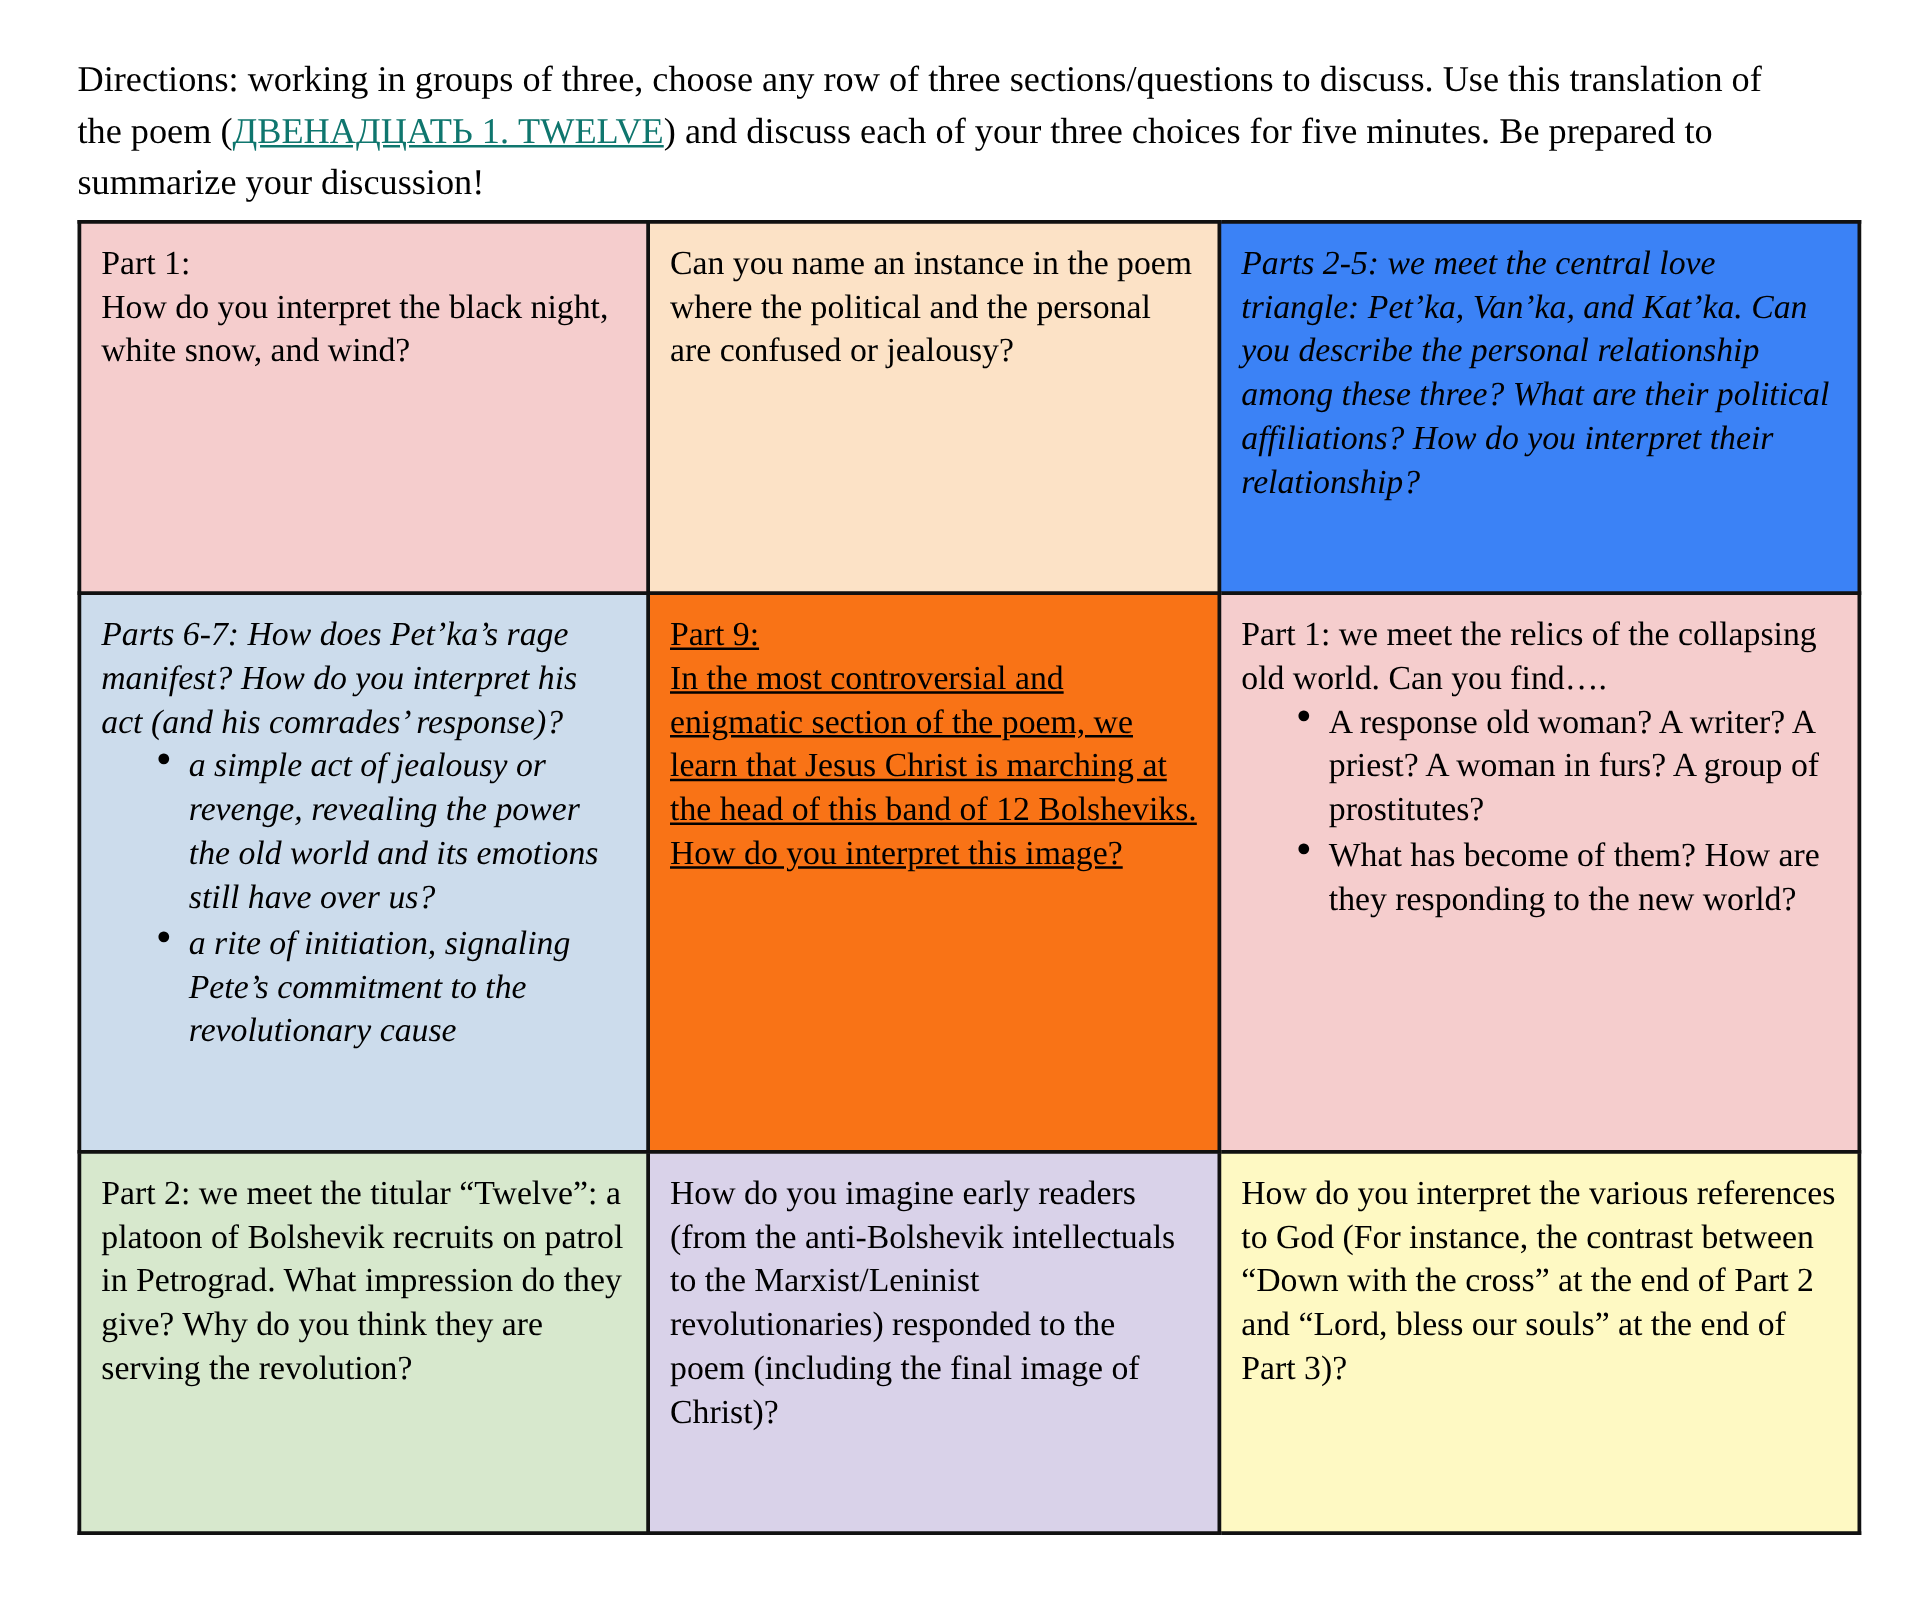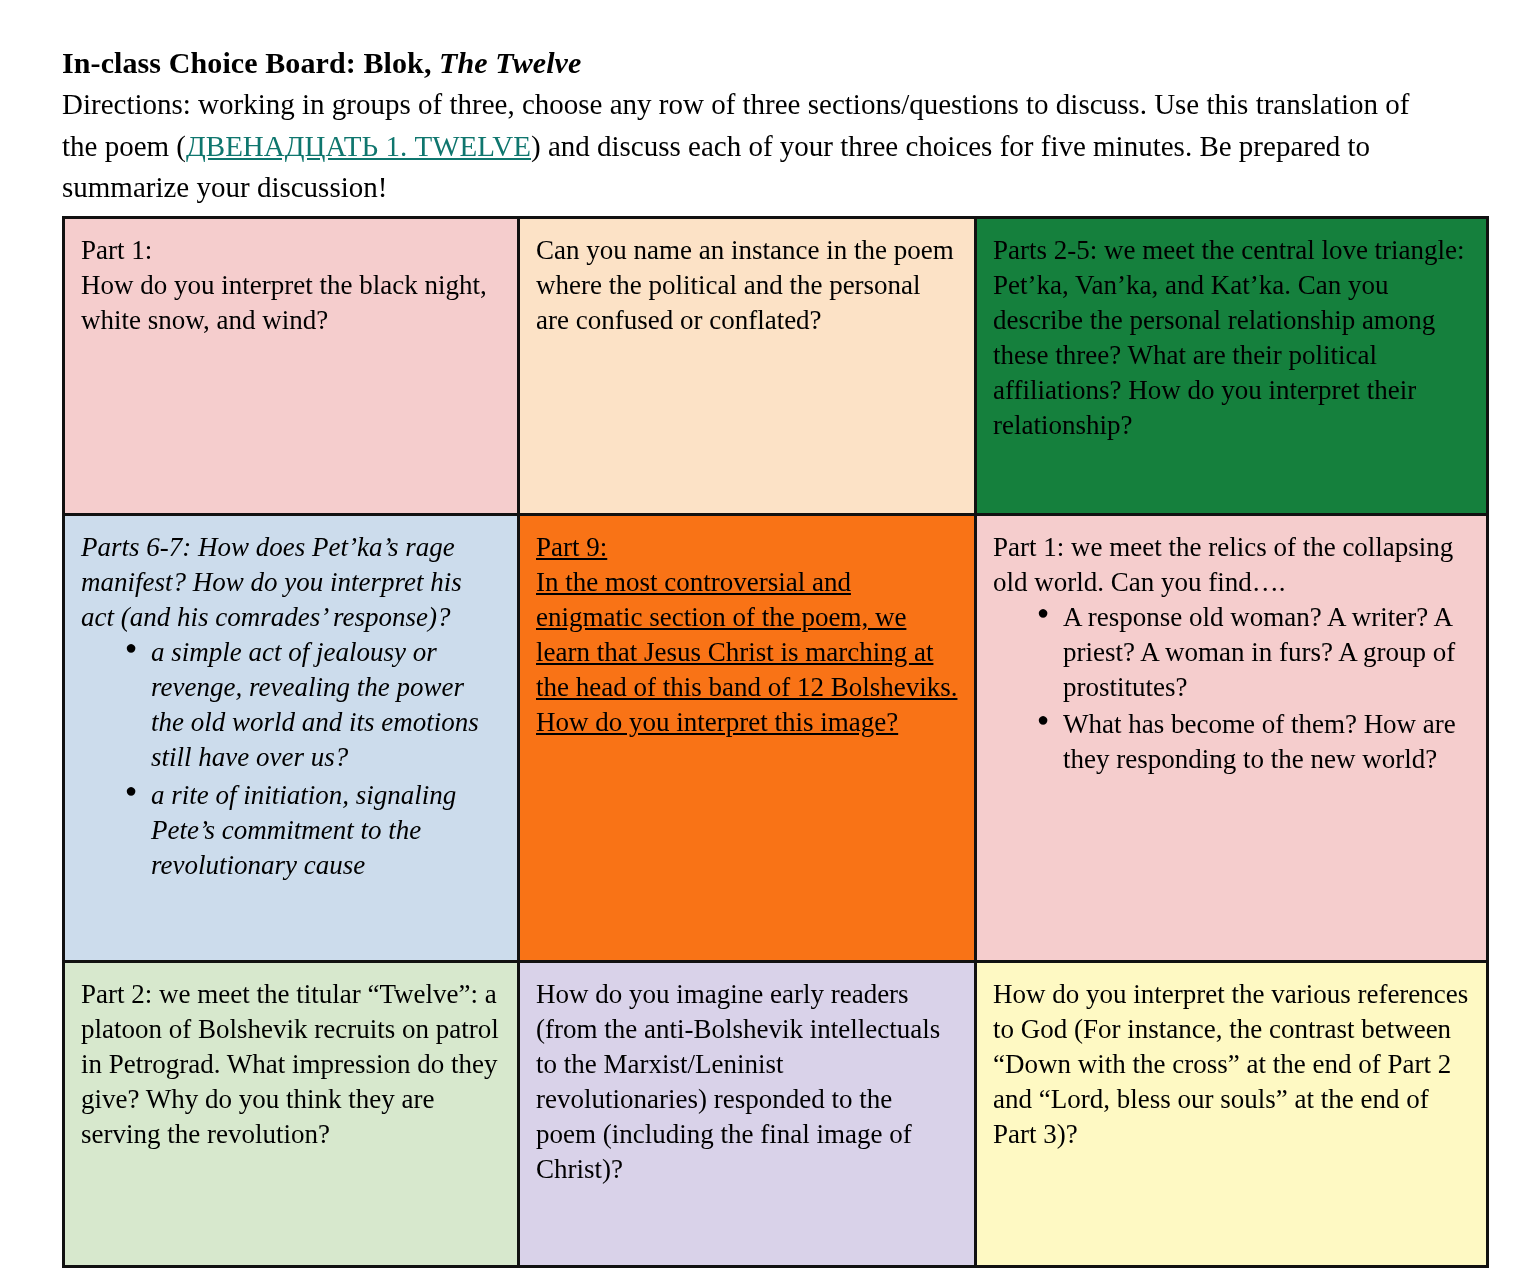--- a/index.html
+++ b/index.html
@@ -94,7 +94,6 @@
 
 <div id="page">
 
-  <h1 class="doc-title"><span>In-class Choice Board: Blok, </span><span class="work-title">The Twelve</span></h1>
 
   <p class="directions"><span>Directions: working in groups of three, choose any row of three sections/questions to discuss. Use this translation of the poem (</span><a class="ext-link" href="#">ДВЕНАДЦАТЬ 1. TWELVE</a><span>) and discuss each of your three choices for five minutes. Be prepared to summarize your discussion!</span></p>
 

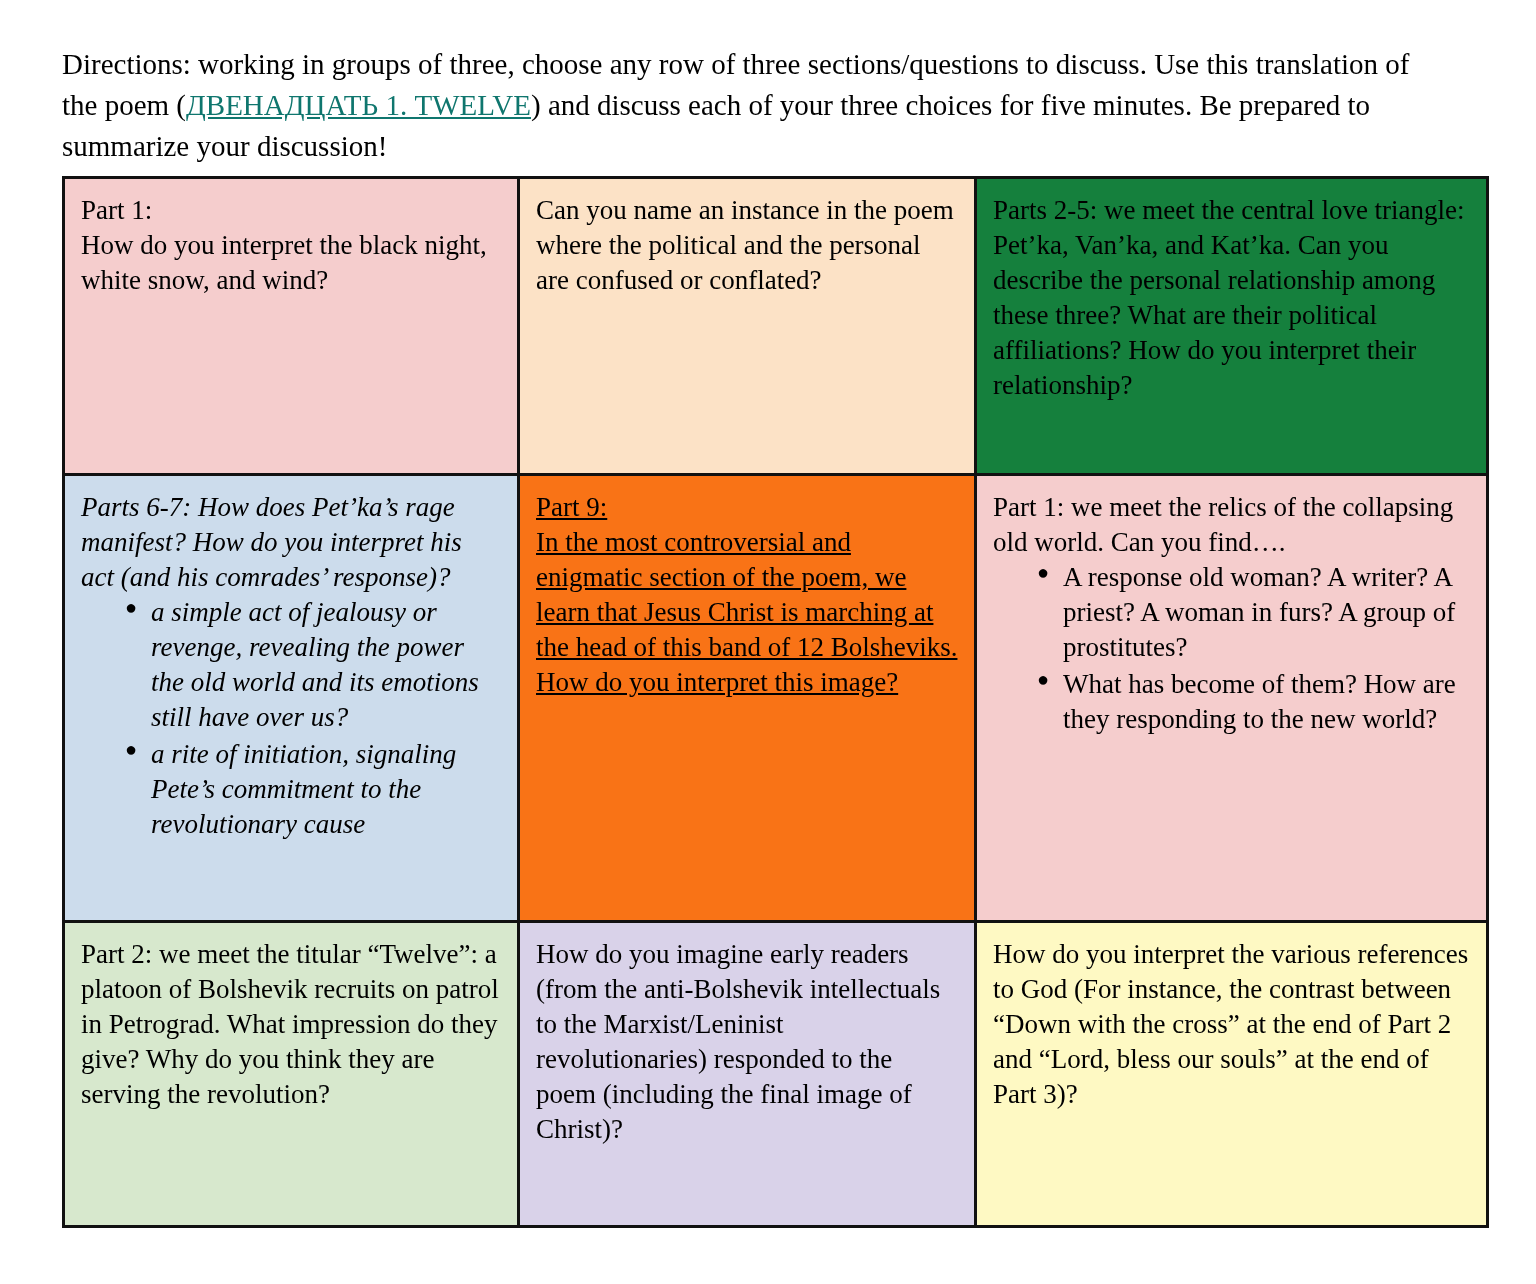--- a/index.html
+++ b/index.html
@@ -110,7 +110,7 @@
 How do you interpret the black night, white snow, and wind?</p>
         </td>
         <td style="background-color: rgb(252, 226, 198);">
-          <p class="cell-text">Can you name an instance in the poem where the political and the personal are confused or conflated?</p>
+          <p class="cell-text">Can you name an instance in the poem where the political and the personal are confused or jealousy?</p>
         </td>
         <td style="background-color: #15803d;">
           <p class="cell-text">Parts 2-5: we meet the central love triangle: Pet’ka, Van’ka, and Kat’ka. Can you describe the personal relationship among these three? What are their political affiliations? How do you interpret their relationship?</p>

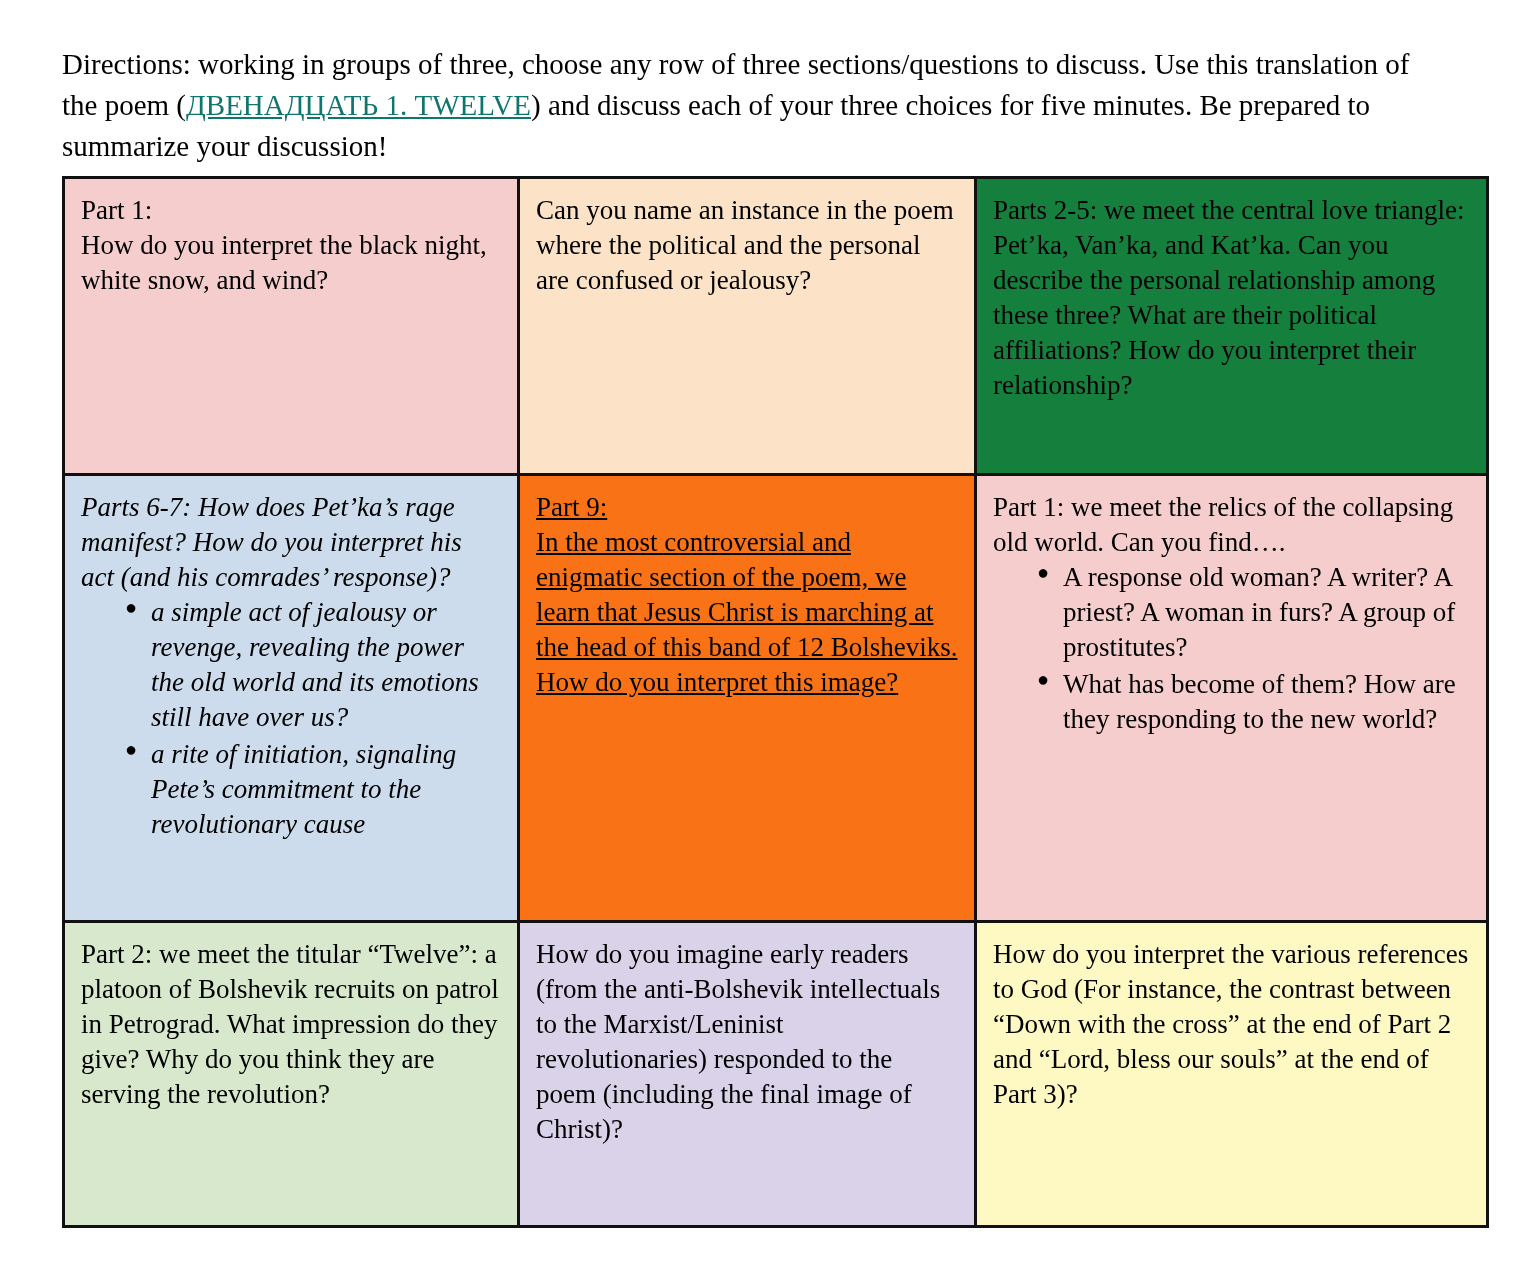--- a/index.html
+++ b/index.html
@@ -112,7 +112,7 @@
         <td style="background-color: rgb(252, 226, 198);">
           <p class="cell-text">Can you name an instance in the poem where the political and the personal are confused or jealousy?</p>
         </td>
-        <td style="background-color: #15803d;">
+        <td style="background-color: #3b82f6; font-style: italic;">
           <p class="cell-text">Parts 2-5: we meet the central love triangle: Pet’ka, Van’ka, and Kat’ka. Can you describe the personal relationship among these three? What are their political affiliations? How do you interpret their relationship?</p>
         </td>
       </tr>

